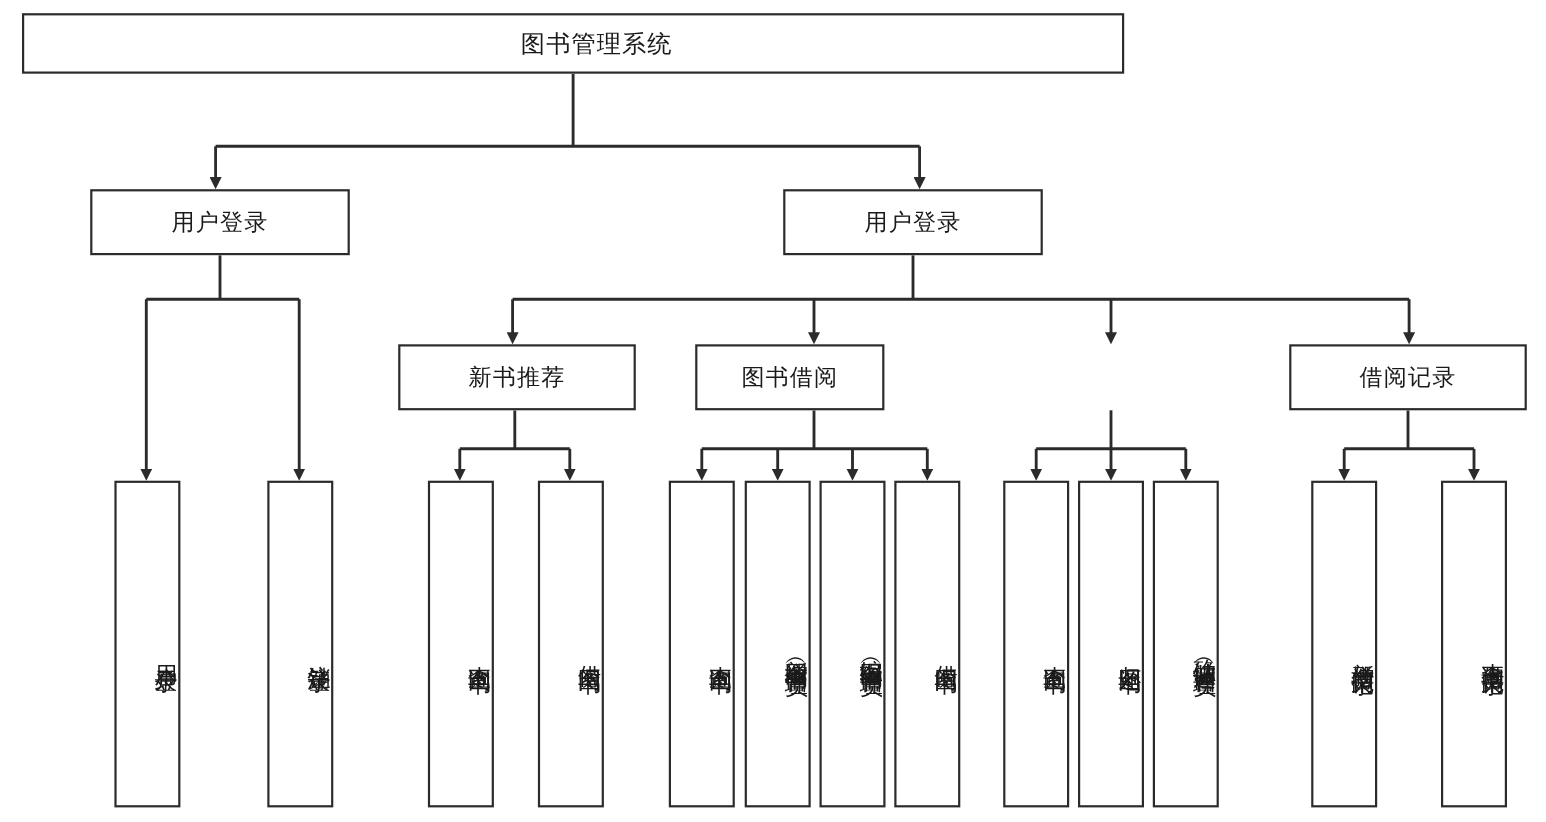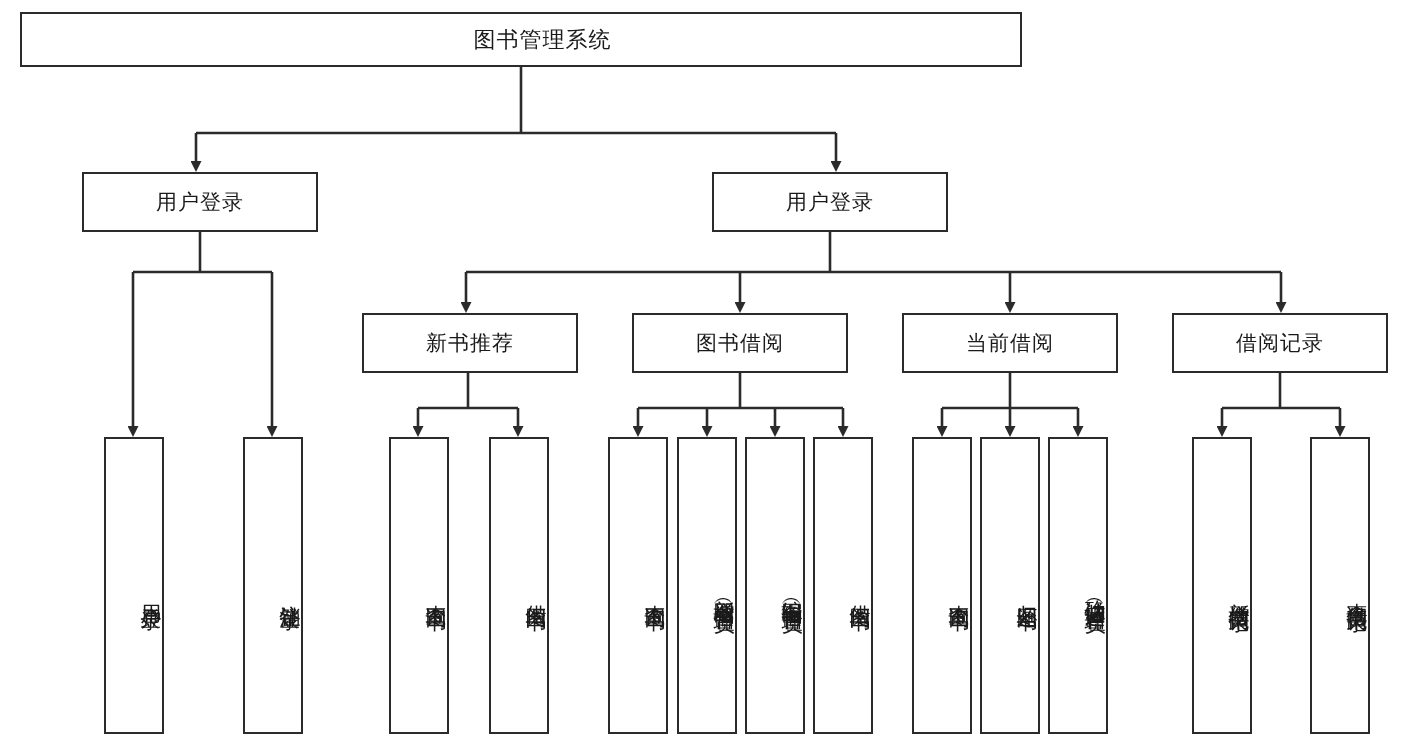--- a/index.html
+++ b/index.html
@@ -123,7 +123,7 @@
   <div class="node h" style="left:362px;top:313px;width:216px;height:60px;">
     <span>新书推荐</span>
   </div>
-  <div class="node h" style="left:632px;top:313px;width:216px;height:60px;">
+  <div class="node h" style="left:632px;top:313px;width:172px;height:60px;">
     <span>图书借阅</span>
   </div>
   <div class="node h" style="left:902px;top:313px;width:216px;height:60px;">

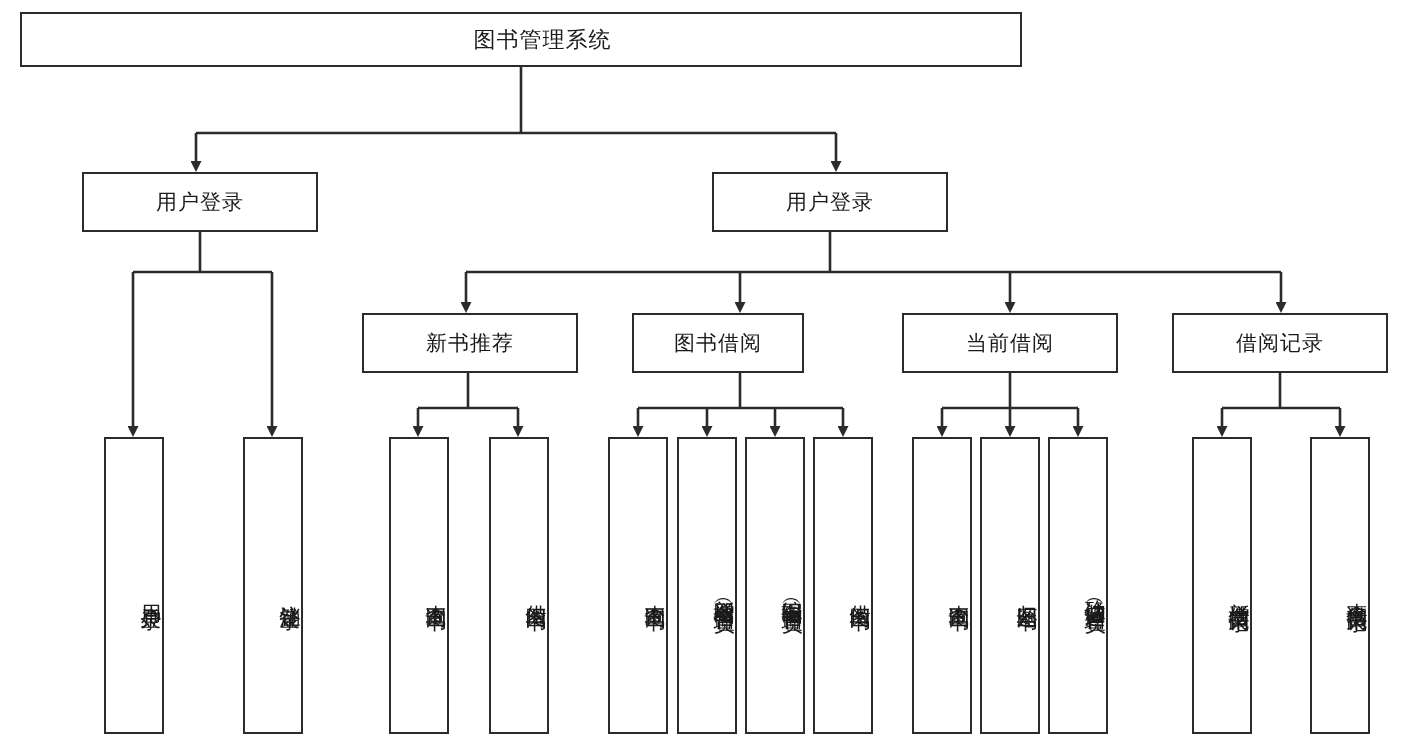--- a/index.html
+++ b/index.html
@@ -126,9 +126,6 @@
   <div class="node h" style="left:632px;top:313px;width:172px;height:60px;">
     <span>图书借阅</span>
   </div>
-  <div class="node h" style="left:902px;top:313px;width:216px;height:60px;">
-    <span>当前借阅</span>
-  </div>
   <div class="node h" style="left:1172px;top:313px;width:216px;height:60px;">
     <span>借阅记录</span>
   </div>

